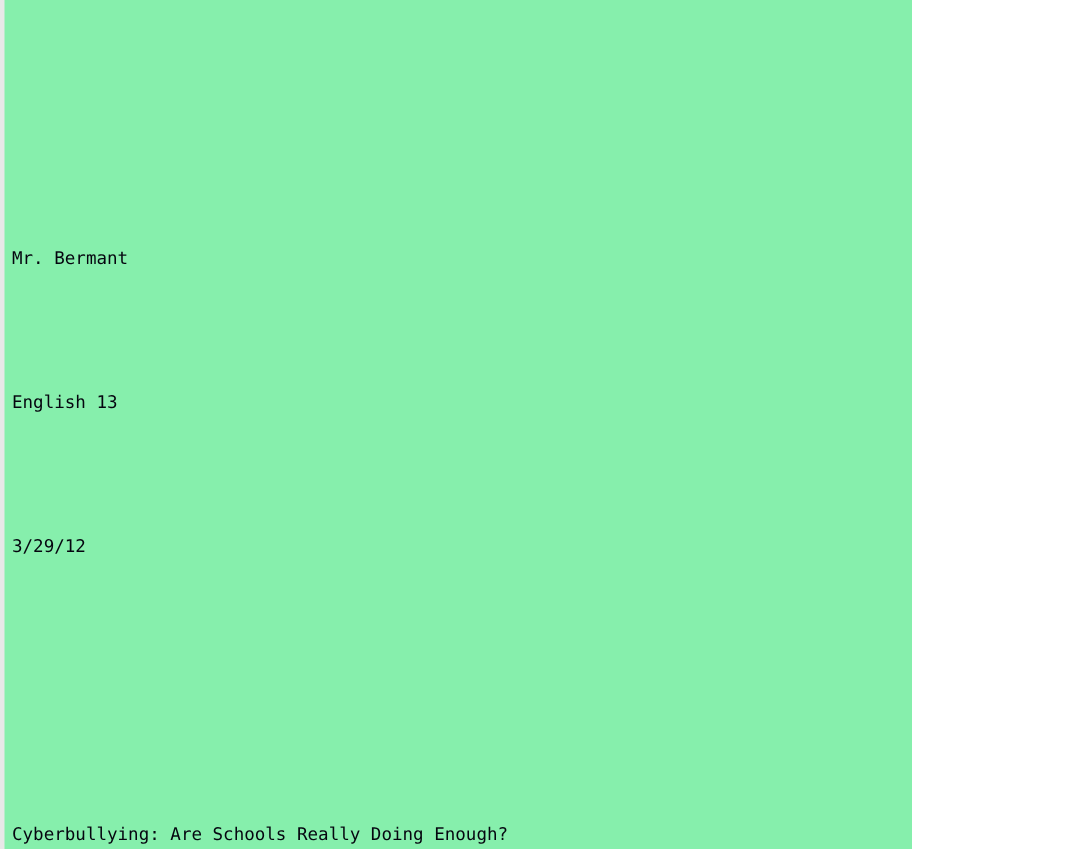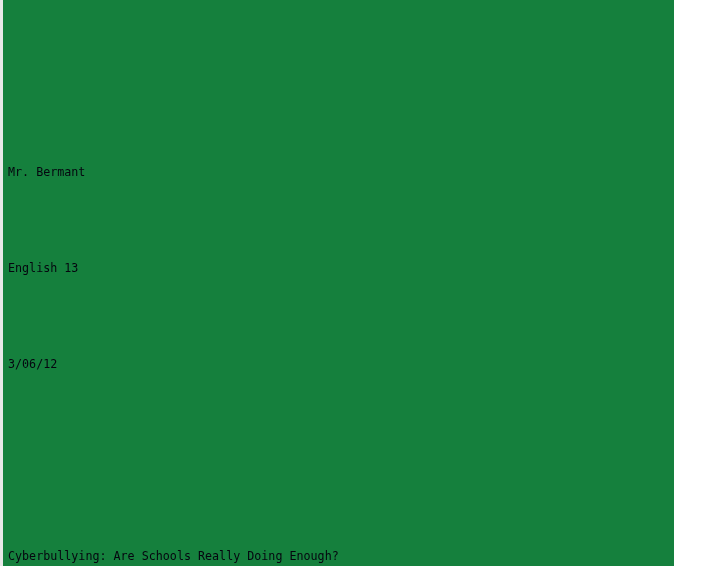--- a/index.html
+++ b/index.html
@@ -14,9 +14,9 @@
   }
   .page {
     position: relative;
-    width: 674px;
+    width: 608px;
     height: 566px;
-    background: #15803d;
+    background: #86efac;
     text-decoration: underline;
   }
   .edge-strip {

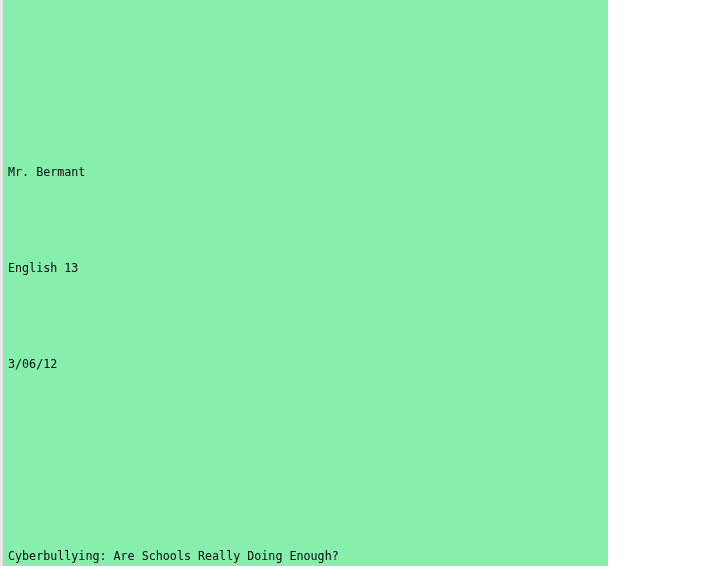--- a/index.html
+++ b/index.html
@@ -51,7 +51,7 @@
     <div class="header-block">
       <div class="line">Mr. Bermant</div>
       <div class="line">English 13</div>
-      <div class="line">3/06/12</div>
+      <div class="line">3/29/12</div>
     </div>
 
     <div class="line">Cyberbullying: Are Schools Really Doing Enough?</div>

